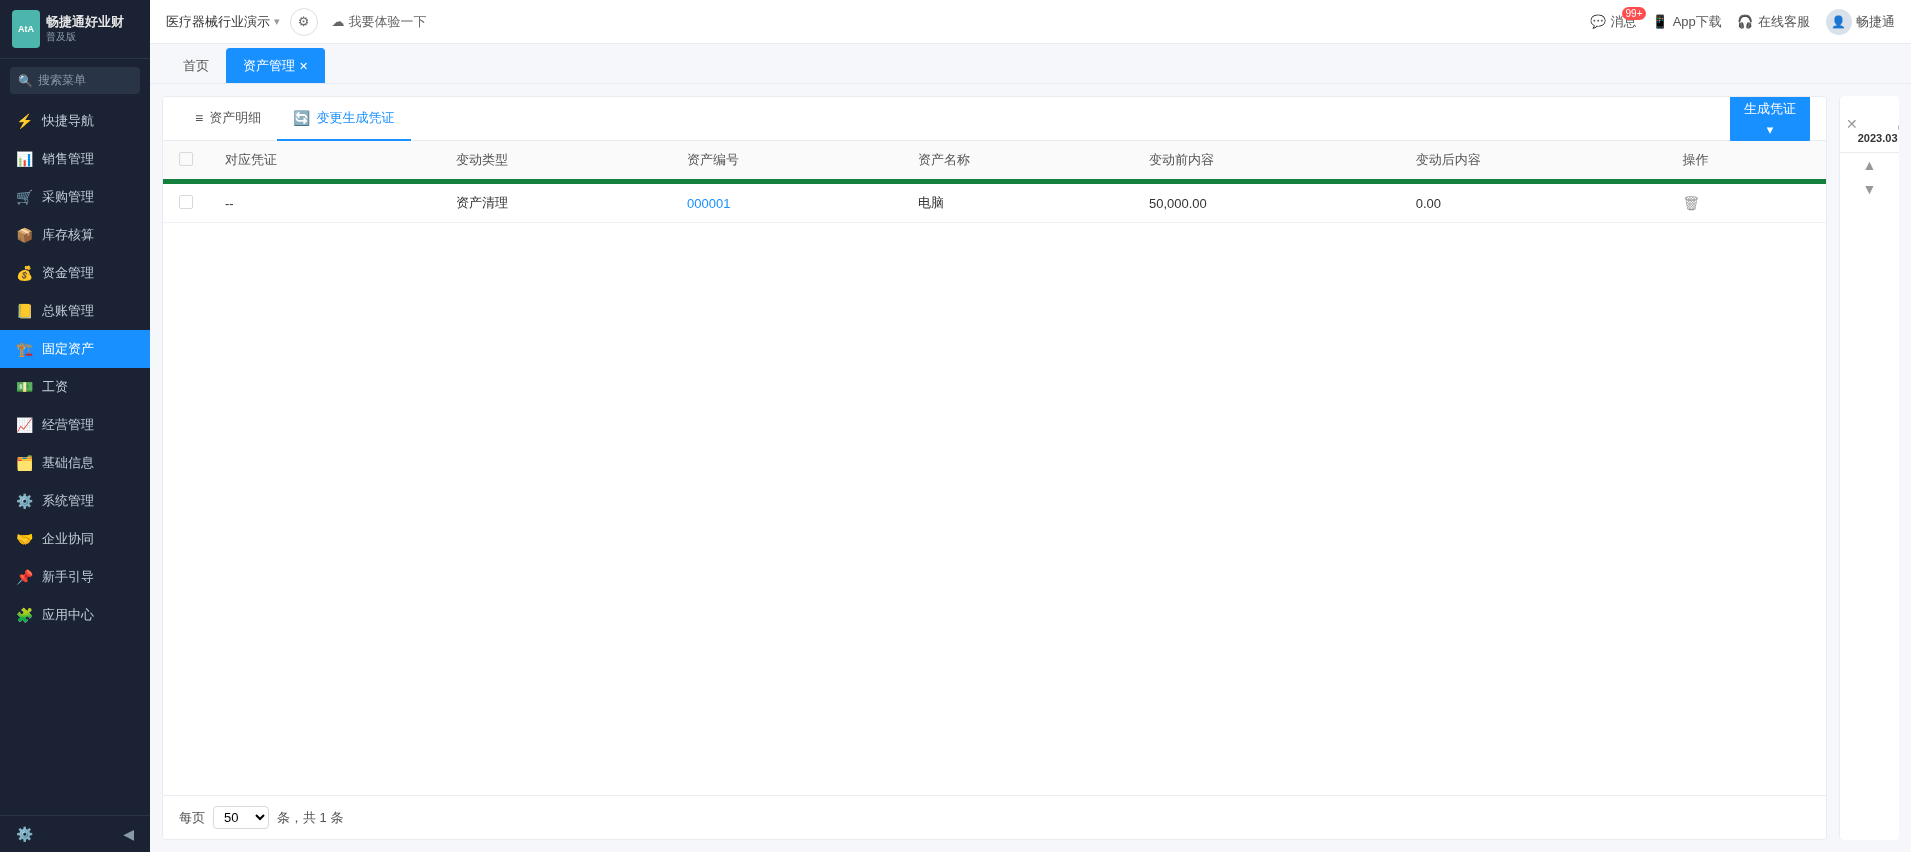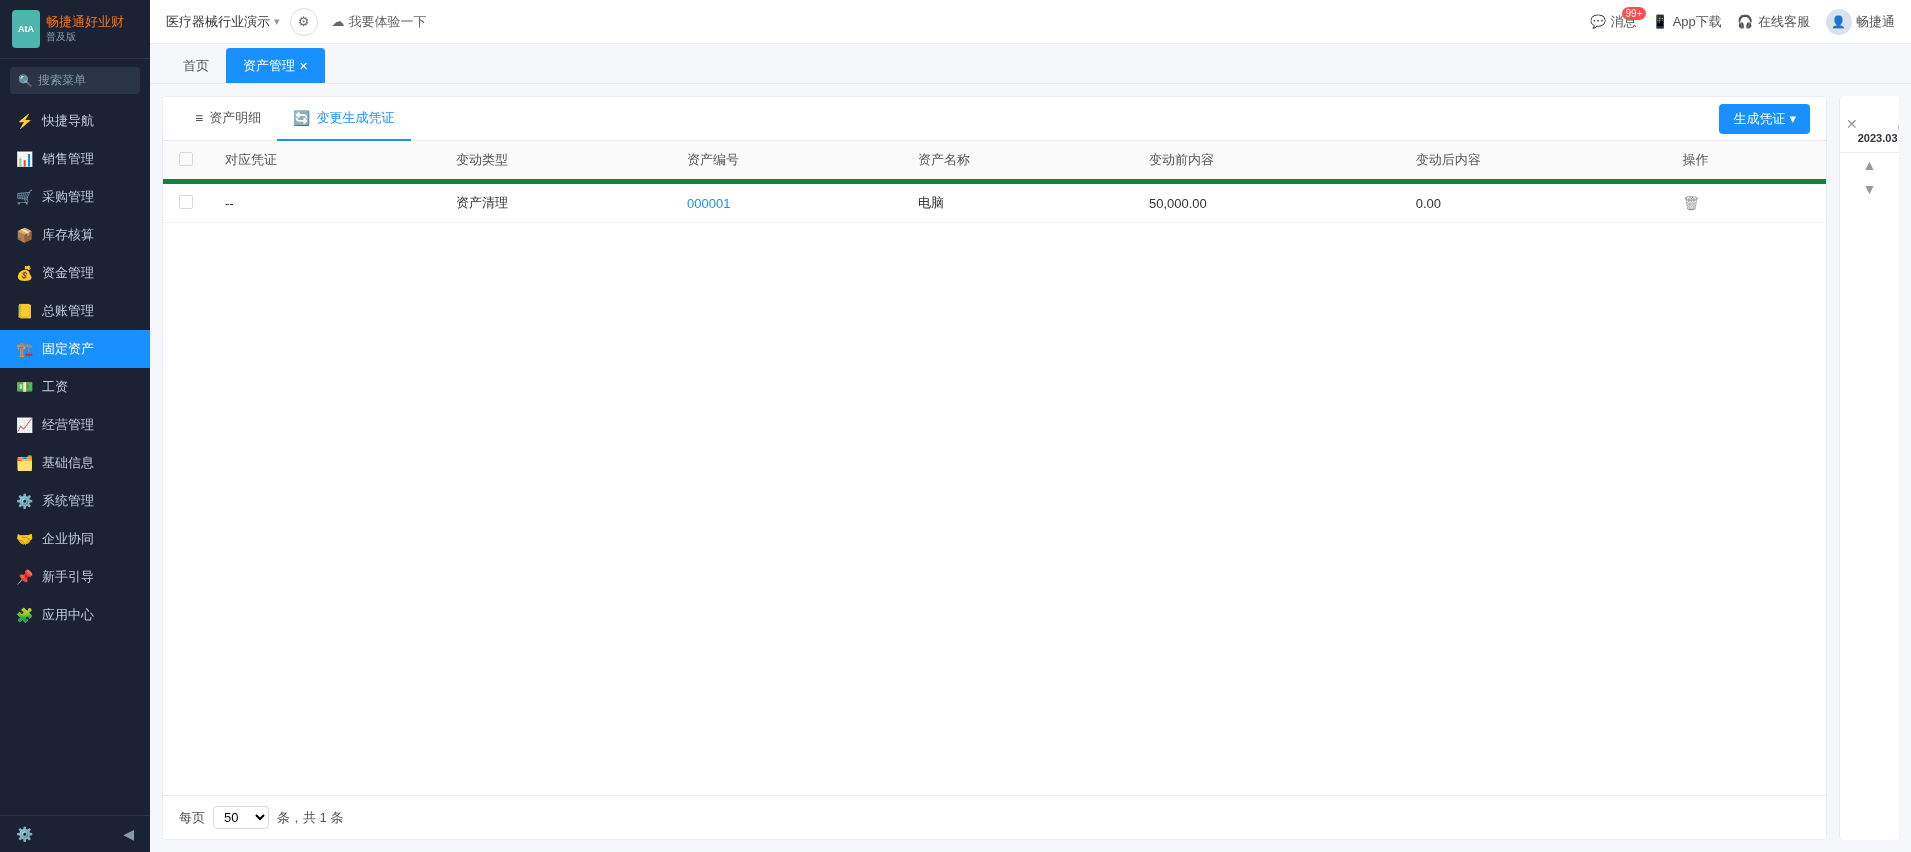--- a/index.html
+++ b/index.html
@@ -29,7 +29,7 @@
       display: flex; align-items: center; justify-content: center;
       color: white; font-size: 10px; font-weight: bold;
     }
-    .sidebar-logo-text { color: #f97316; font-size: 13px; font-weight: normal; line-height: 1.2; }
+    .sidebar-logo-text { color: #e5e5e5; font-size: 13px; font-weight: bold; line-height: 1.2; }
     .sidebar-logo-sub { color: #8899aa; font-size: 10px; }
     .sidebar-search {
       margin: 8px 10px;

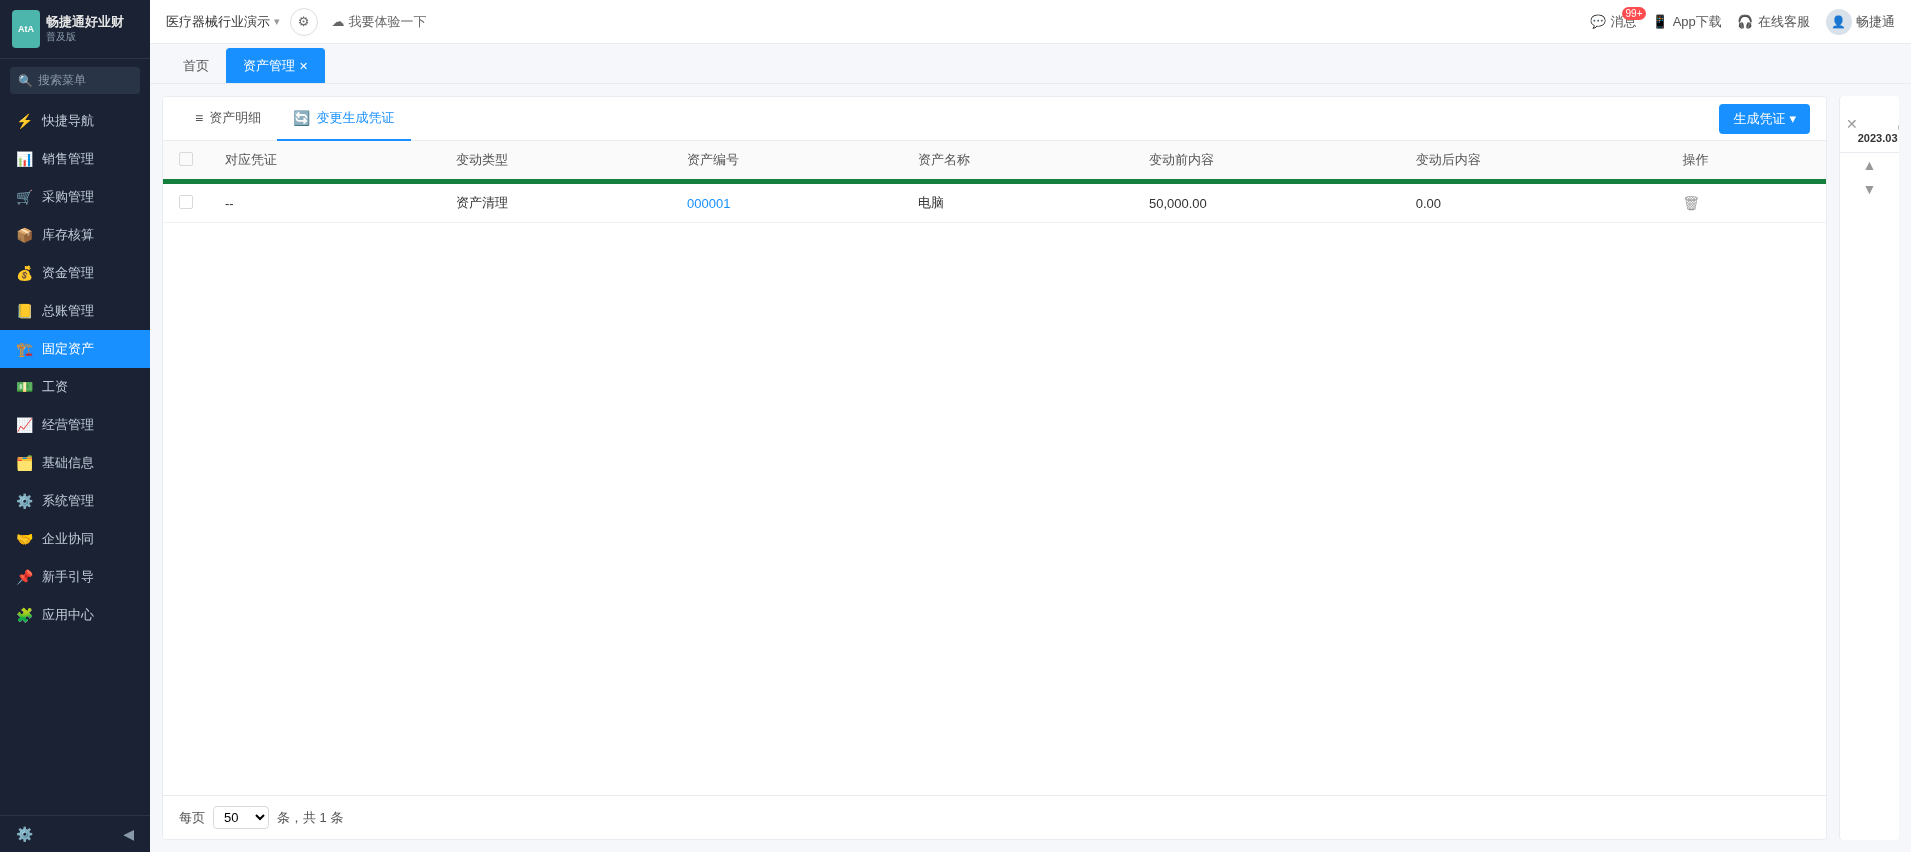--- a/index.html
+++ b/index.html
@@ -207,7 +207,7 @@
       padding: 6px 14px;
       font-size: 13px;
       cursor: pointer;
-      display: flex; align-items: center; gap: 4px;
+      display: flex; align-items: center; gap: 4px; flex-direction: column;
     }
 
     

